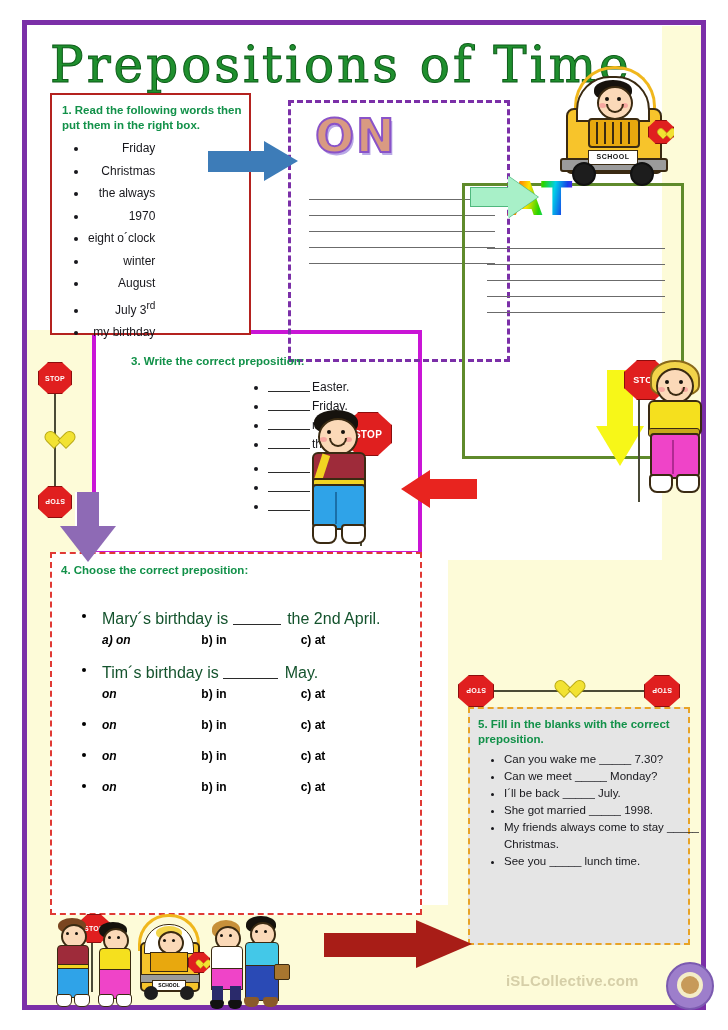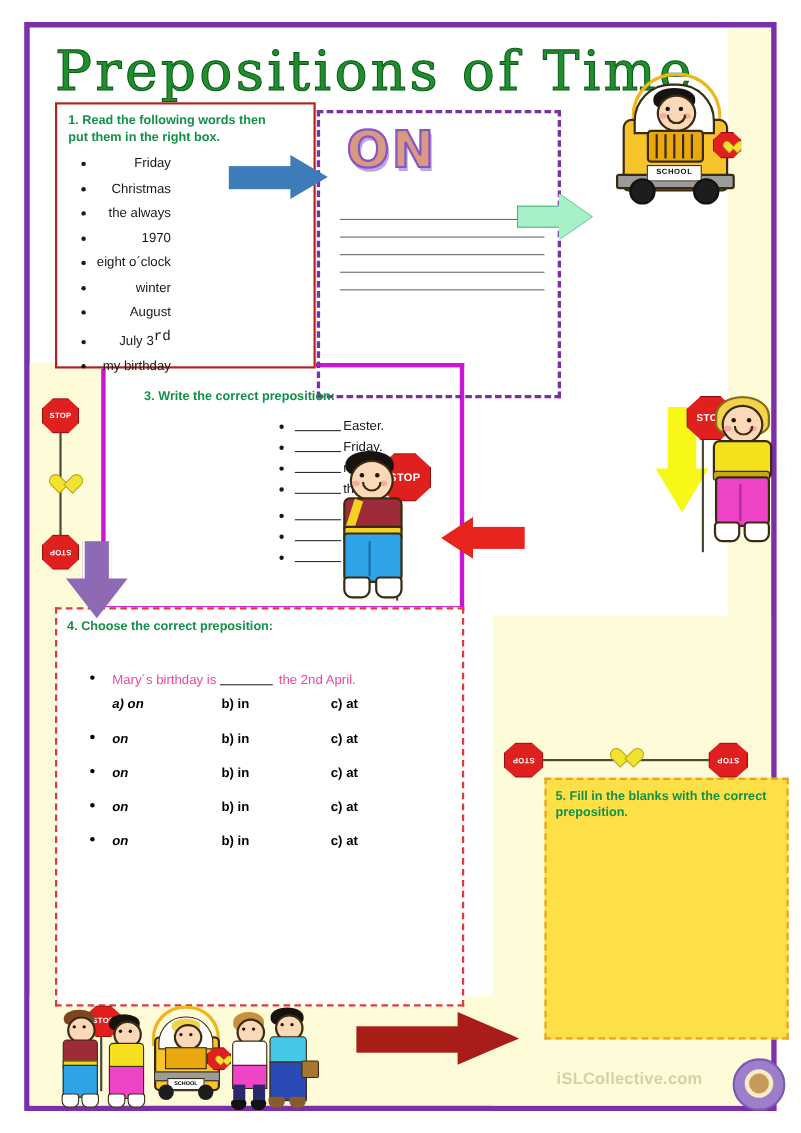--- a/index.html
+++ b/index.html
@@ -82,7 +82,7 @@
 
   
   #ex1{
-    left:50px;top:93px;width:237px;height:242px;
+    left:50px;top:93px;width:201px;height:242px;
     border:2.5px solid #b4221f;
   }
   #ex1 .ex-head{position:absolute;left:10px;top:8px;width:180px;}

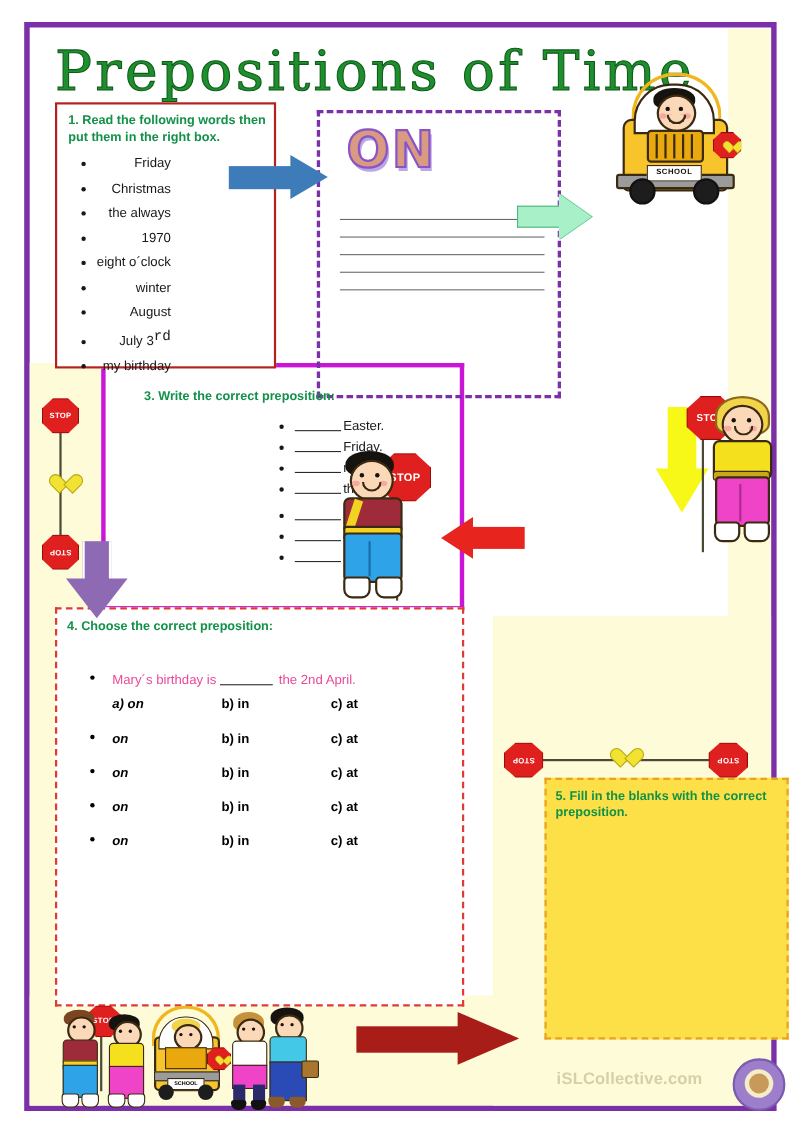--- a/index.html
+++ b/index.html
@@ -334,6 +334,16 @@
     </div>
   </div>
 
+  <div class="box" id="at-panel">
+    <div id="at-word">AT</div>
+    <div class="lines" style="left:22px;top:62px;width:178px;">
+      <div class="ln"></div>
+      <div class="ln"></div>
+      <div class="ln"></div>
+      <div class="ln"></div>
+      <div class="ln"></div>
+    </div>
+  </div>
 
 
   <div class="box" id="ex3">

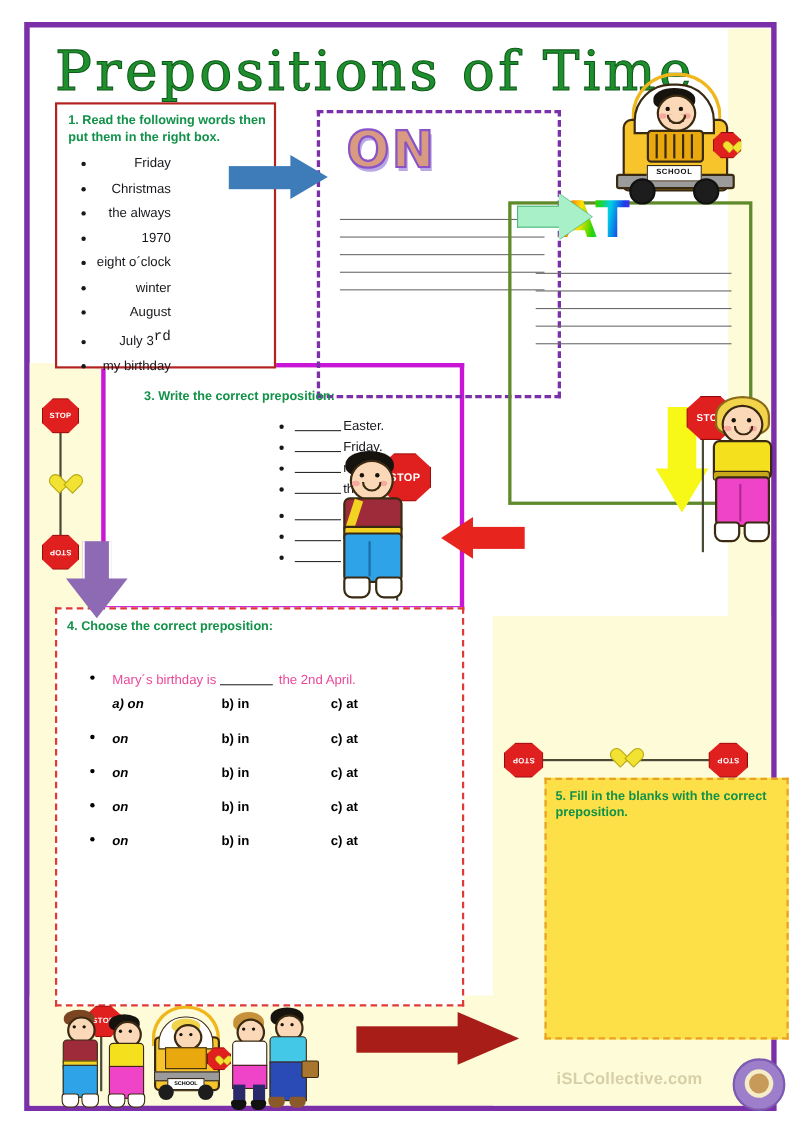--- a/index.html
+++ b/index.html
@@ -88,7 +88,7 @@
   #ex1 .ex-head{position:absolute;left:10px;top:8px;width:180px;}
   #ex1 ul{position:absolute;left:6px;top:42px;text-align:right;}
   #ex1 ul li{line-height:22.5px;font-size:12px;}
-  .sup{font-size:13px;vertical-align:super;font-family:Liberation Mono, monospace;}
+  .sup{font-size:10px;vertical-align:super;}
 
   
   #ex3{

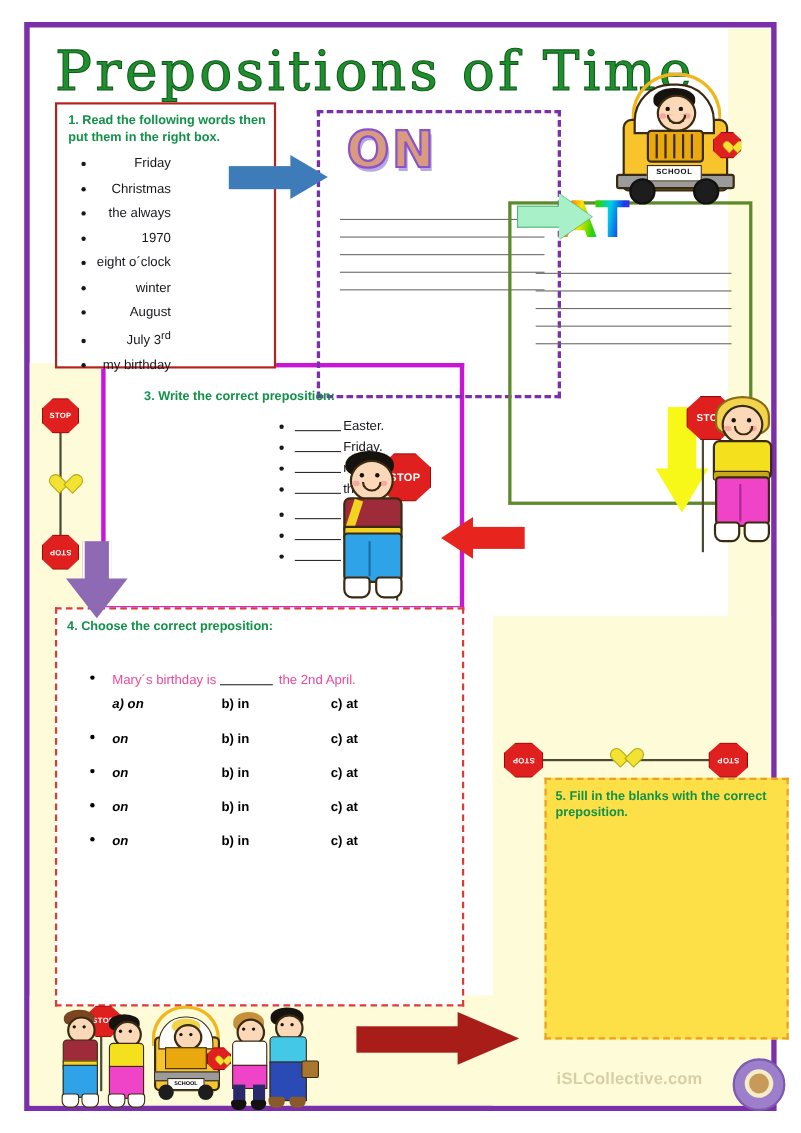--- a/index.html
+++ b/index.html
@@ -112,7 +112,7 @@
   #ex4 .qlist{position:absolute;left:24px;top:56px;width:340px;}
   .q{margin-bottom:17px;position:relative;padding-left:26px;}
   .q .dot{position:absolute;left:6px;top:4px;width:4px;height:4px;border-radius:50%;background:#000;}
-  .q .stem{font-size:12px;color:#ec4899;line-height:17px;white-space:nowrap;}
+  .q .stem{font-size:16px;color:#14532d;line-height:17px;white-space:nowrap;}
   .q .opts{margin-top:6px;font-size:12px;font-weight:bold;color:#000;}
   .q .opts span{display:inline-block;}
   .opt-a{width:96px;font-style:italic;} .opt-b{width:96px;}

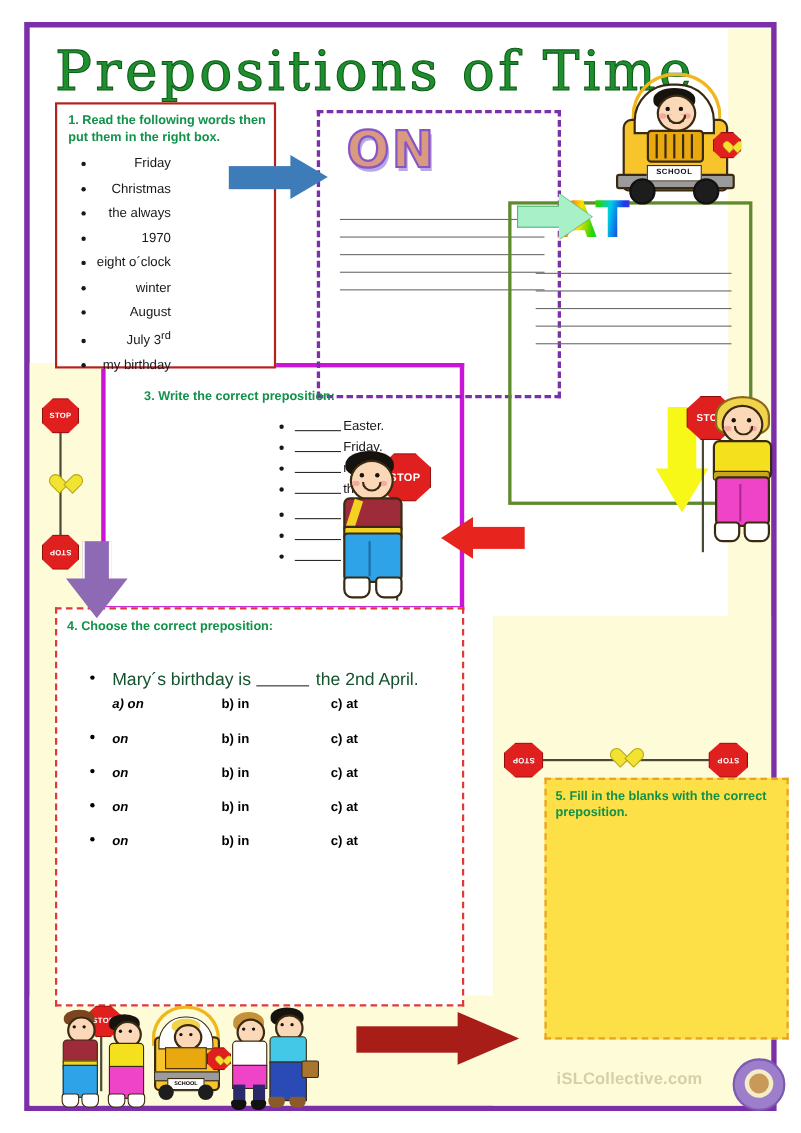--- a/index.html
+++ b/index.html
@@ -379,6 +379,11 @@
 
       <div class="q">
         <span class="dot"></span>
+        <div class="stem">
+          <span>Tim´s birthday is</span>
+          <span class="blank b55"></span>
+          <span>May.</span>
+        </div>
         <div class="opts">
           <span class="opt-a">on</span>
           <span class="opt-b">b) in</span>

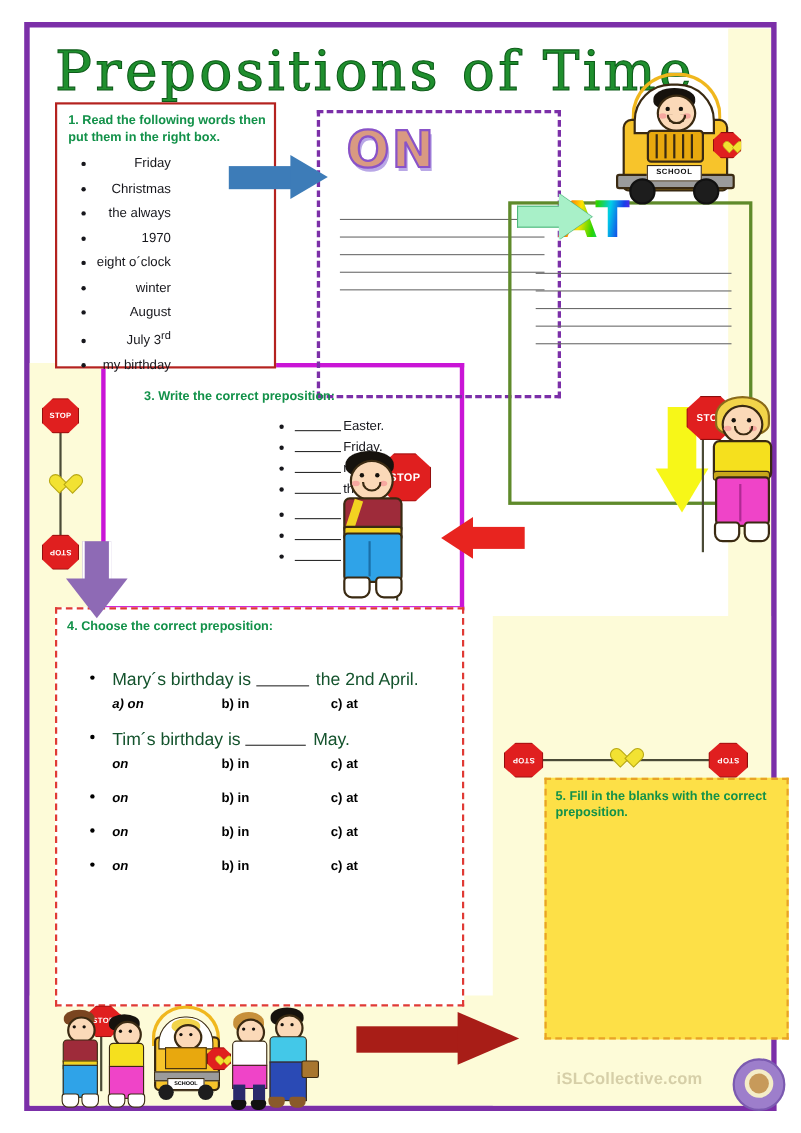--- a/index.html
+++ b/index.html
@@ -119,8 +119,8 @@
 
   
   #ex5{
-    left:495px;top:707px;width:222px;height:238px;
-    border:2.5px dashed #e8a326;background:#fde047;
+    left:468px;top:707px;width:222px;height:238px;
+    border:2.5px dashed #e8a326;background:#e5e5e5;
   }
   #ex5 .ex-head{position:absolute;left:8px;top:8px;width:200px;}
   #ex5 ul{position:absolute;left:6px;top:42px;width:205px;padding-left:28px;}

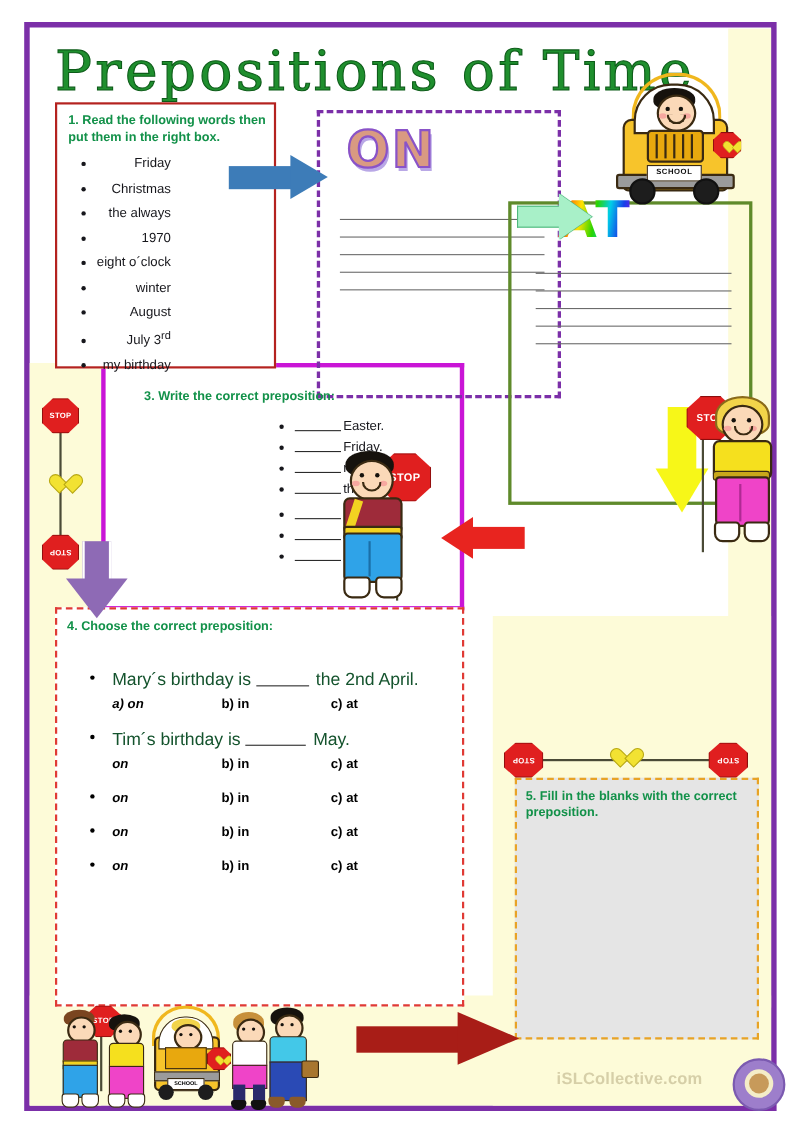--- a/index.html
+++ b/index.html
@@ -423,6 +423,14 @@
 
   <div class="box" id="ex5">
     <div class="ex-head">5. Fill in the blanks with the correct preposition.</div>
+    <ul class="bul">
+      <li>Can you wake me _____ 7.30?</li>
+      <li>Can we meet _____ Monday?</li>
+      <li>I´ll be back _____ July.</li>
+      <li>She got married _____ 1998.</li>
+      <li>My friends always come to stay _____ Christmas.</li>
+      <li>See you _____ lunch time.</li>
+    </ul>
   </div>
 
   <div class="arrow" id="arrow-blue">

